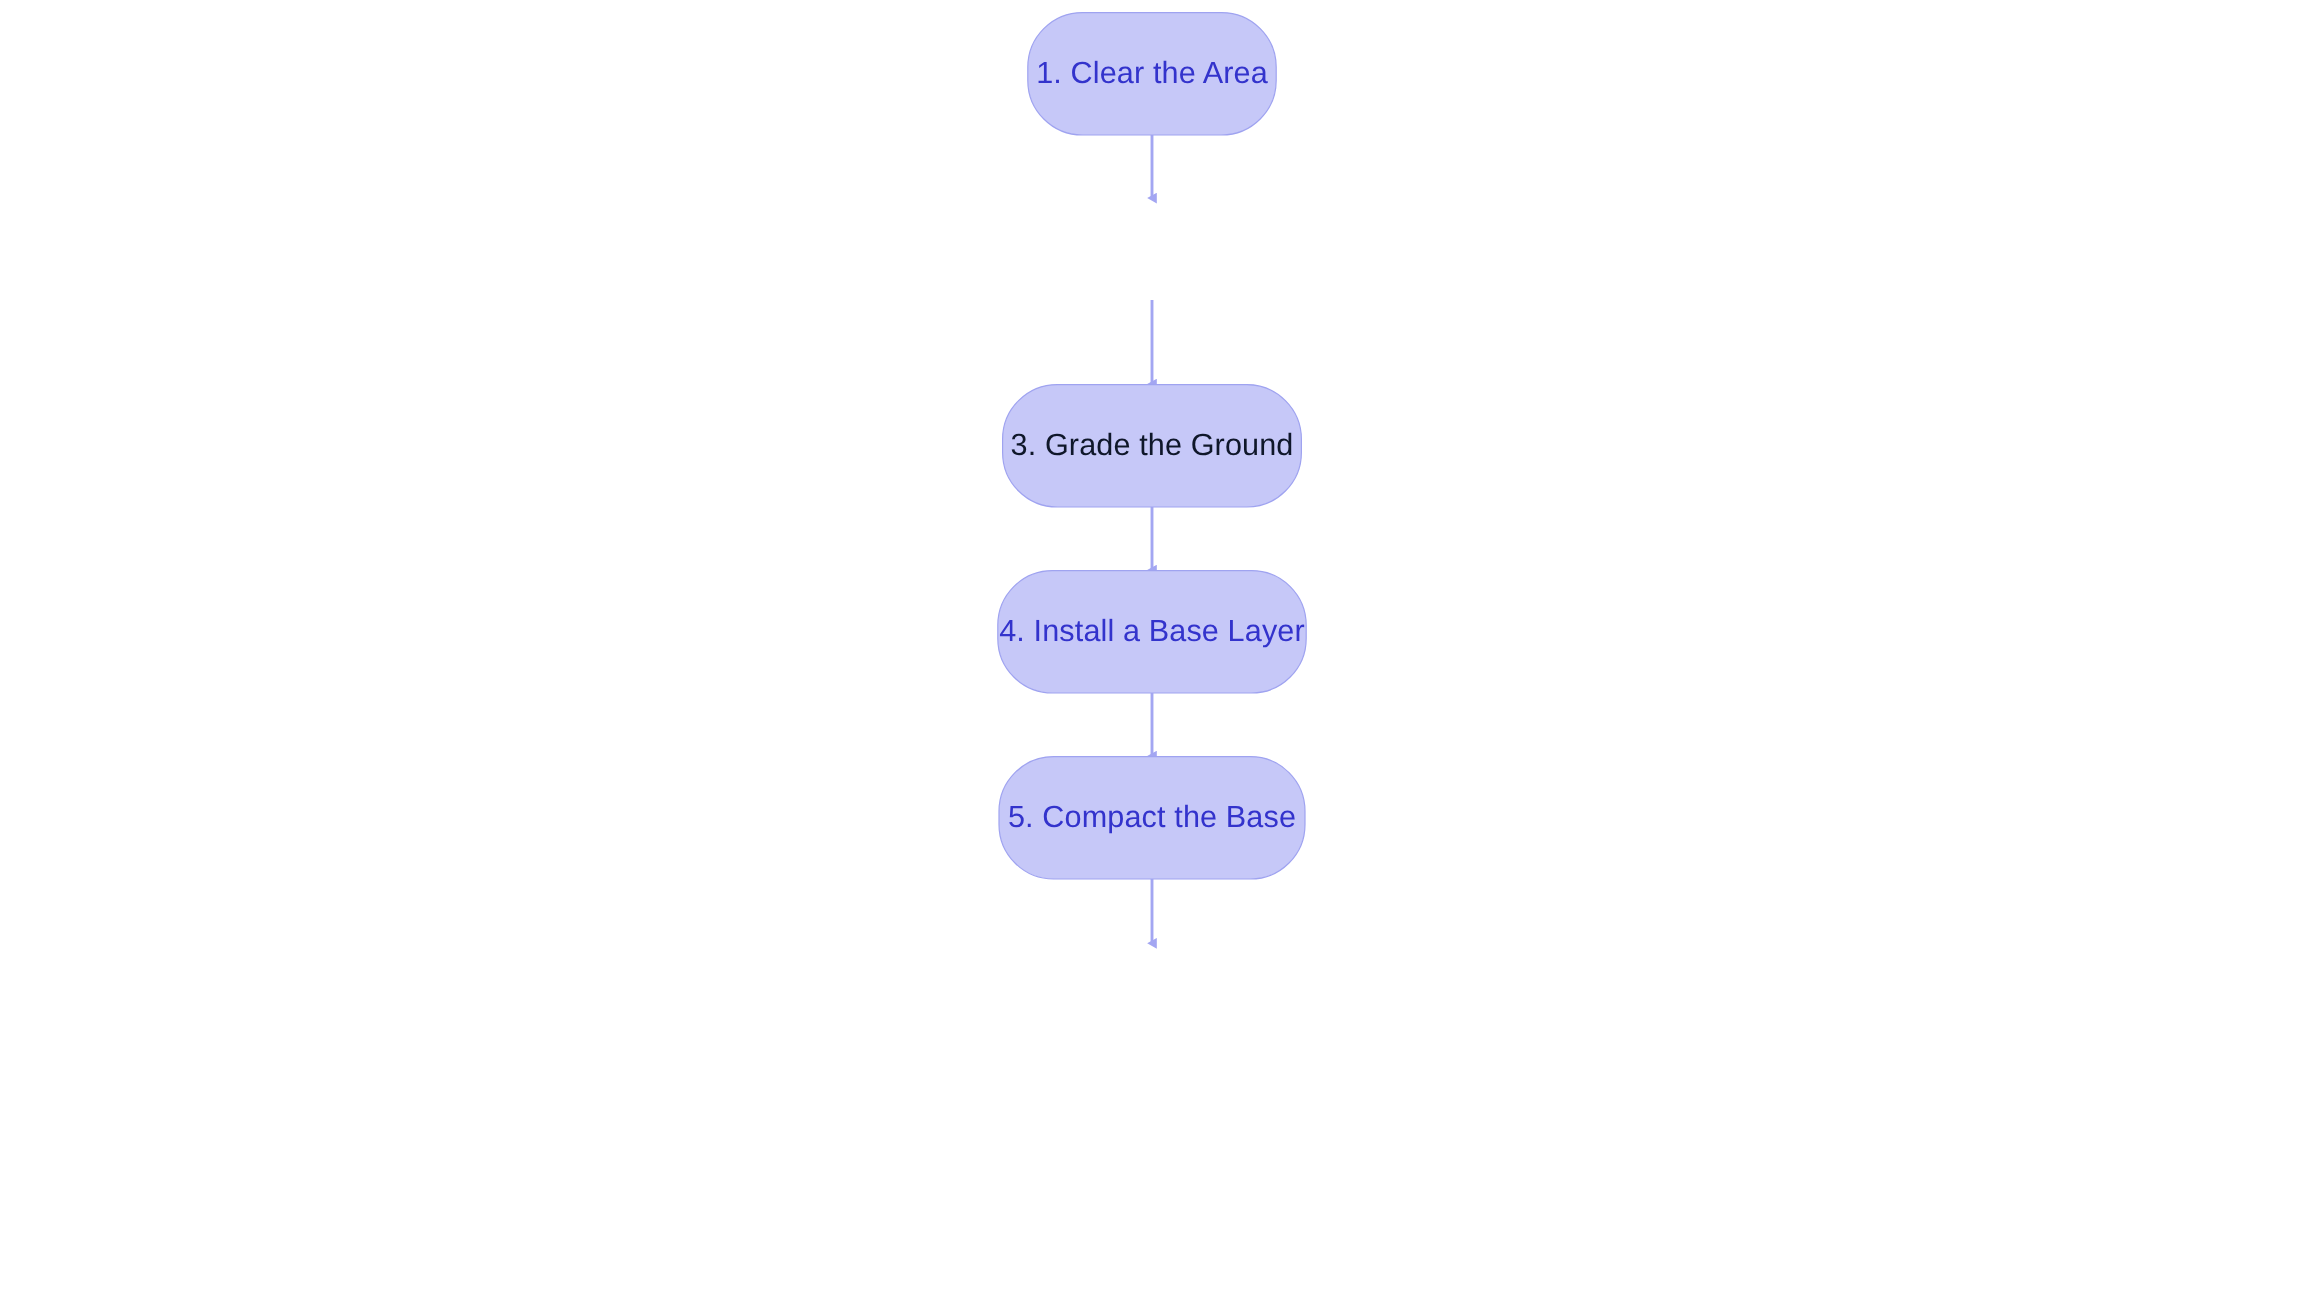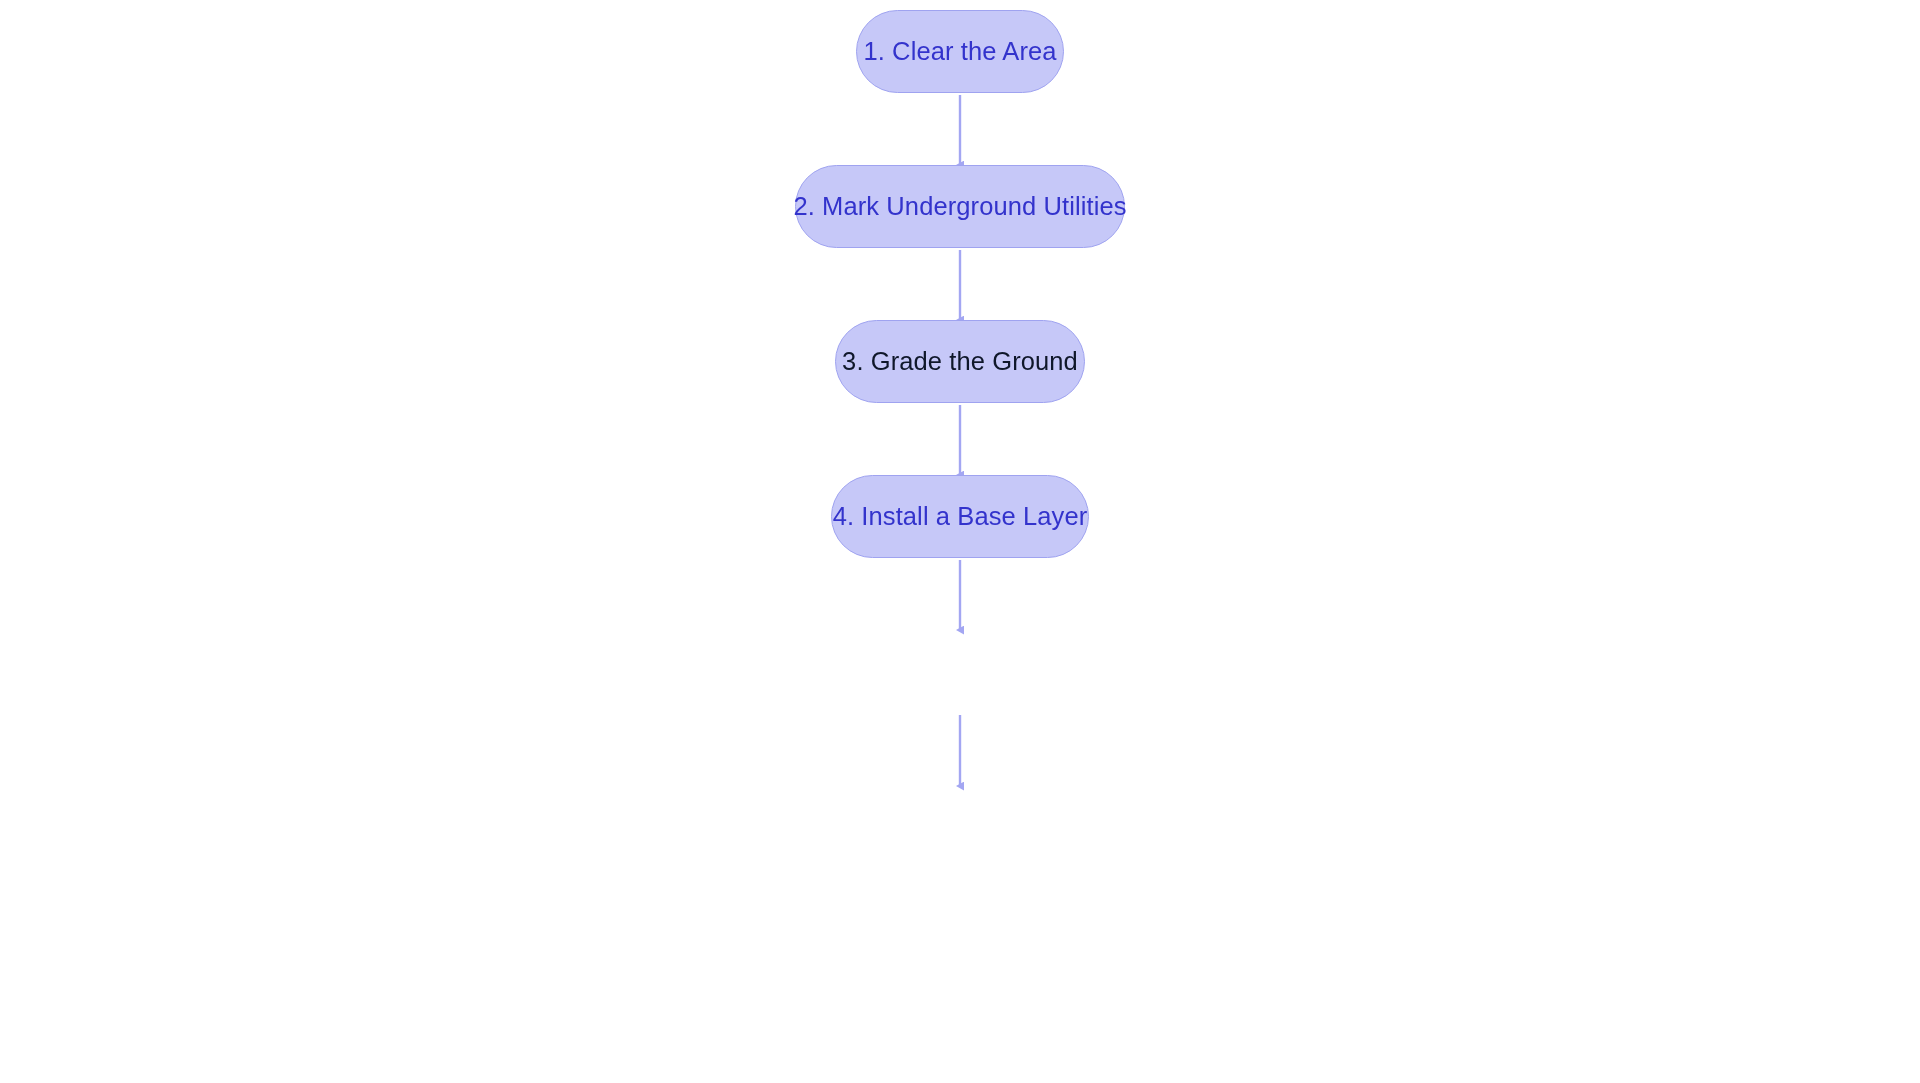--- a/index.html
+++ b/index.html
@@ -51,7 +51,7 @@
     background: #c6c8f8;
     border: 1.4px solid #9fa3f0;
     border-radius: 46px;
-    height: 83px;
+    height: 103px;
     transform: translateX(-50%);
   }
 

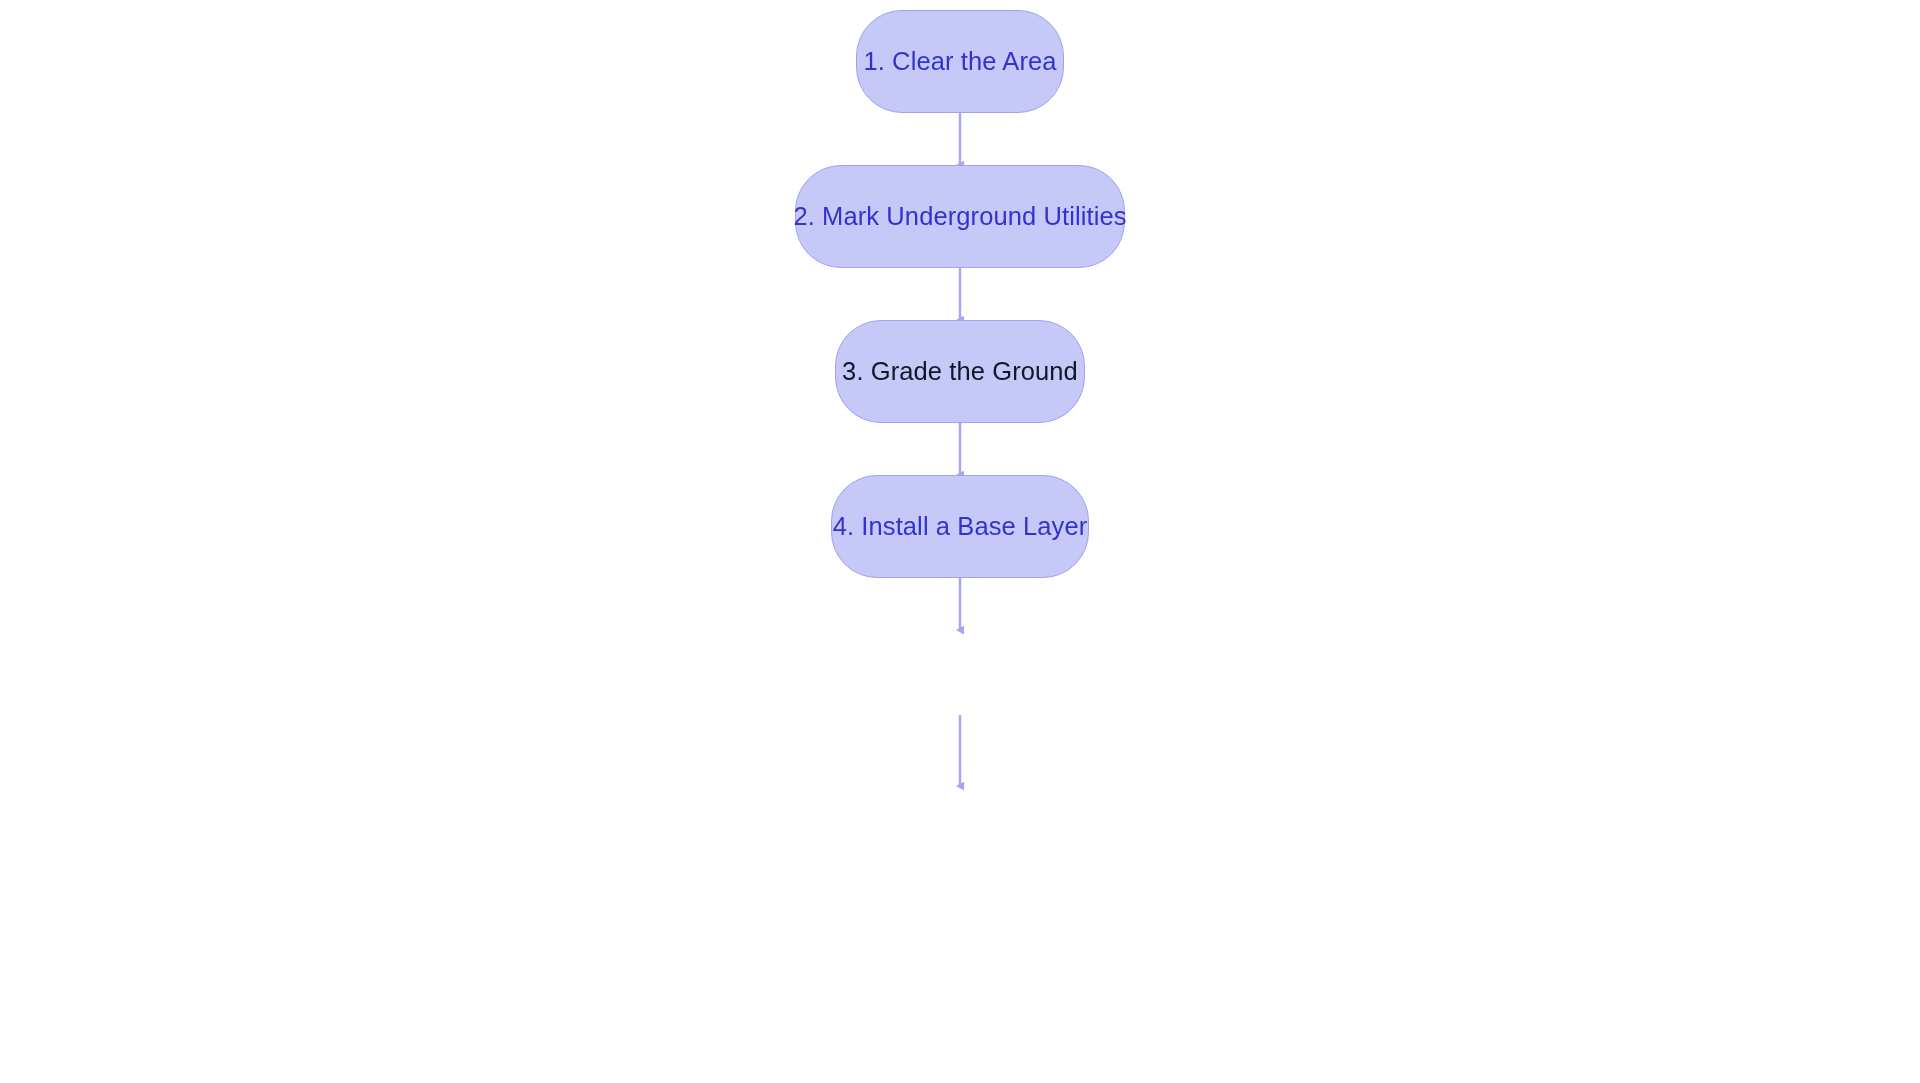--- a/index.html
+++ b/index.html
@@ -89,9 +89,6 @@
       <div class="flow-node" style="left: 960px; top: 10px; width: 208px; background: rgb(198, 200, 248); border-color: rgb(159, 163, 240);">
         <span class="flow-node-label" style="color: rgb(51, 51, 204);">1. Clear the Area</span>
       </div>
-      <div class="flow-node" style="left: 960px; top: 165px; width: 330px; background: rgb(198, 200, 248); border-color: rgb(159, 163, 240);">
-        <span class="flow-node-label" style="color: rgb(51, 51, 204);">2. Mark Underground Utilities</span>
-      </div>
       <div class="flow-node" style="left: 960px; top: 320px; width: 250px; background: rgb(198, 200, 248); border-color: rgb(159, 163, 240);">
         <span class="flow-node-label" style="color: #0f172a;">3. Grade the Ground</span>
       </div>

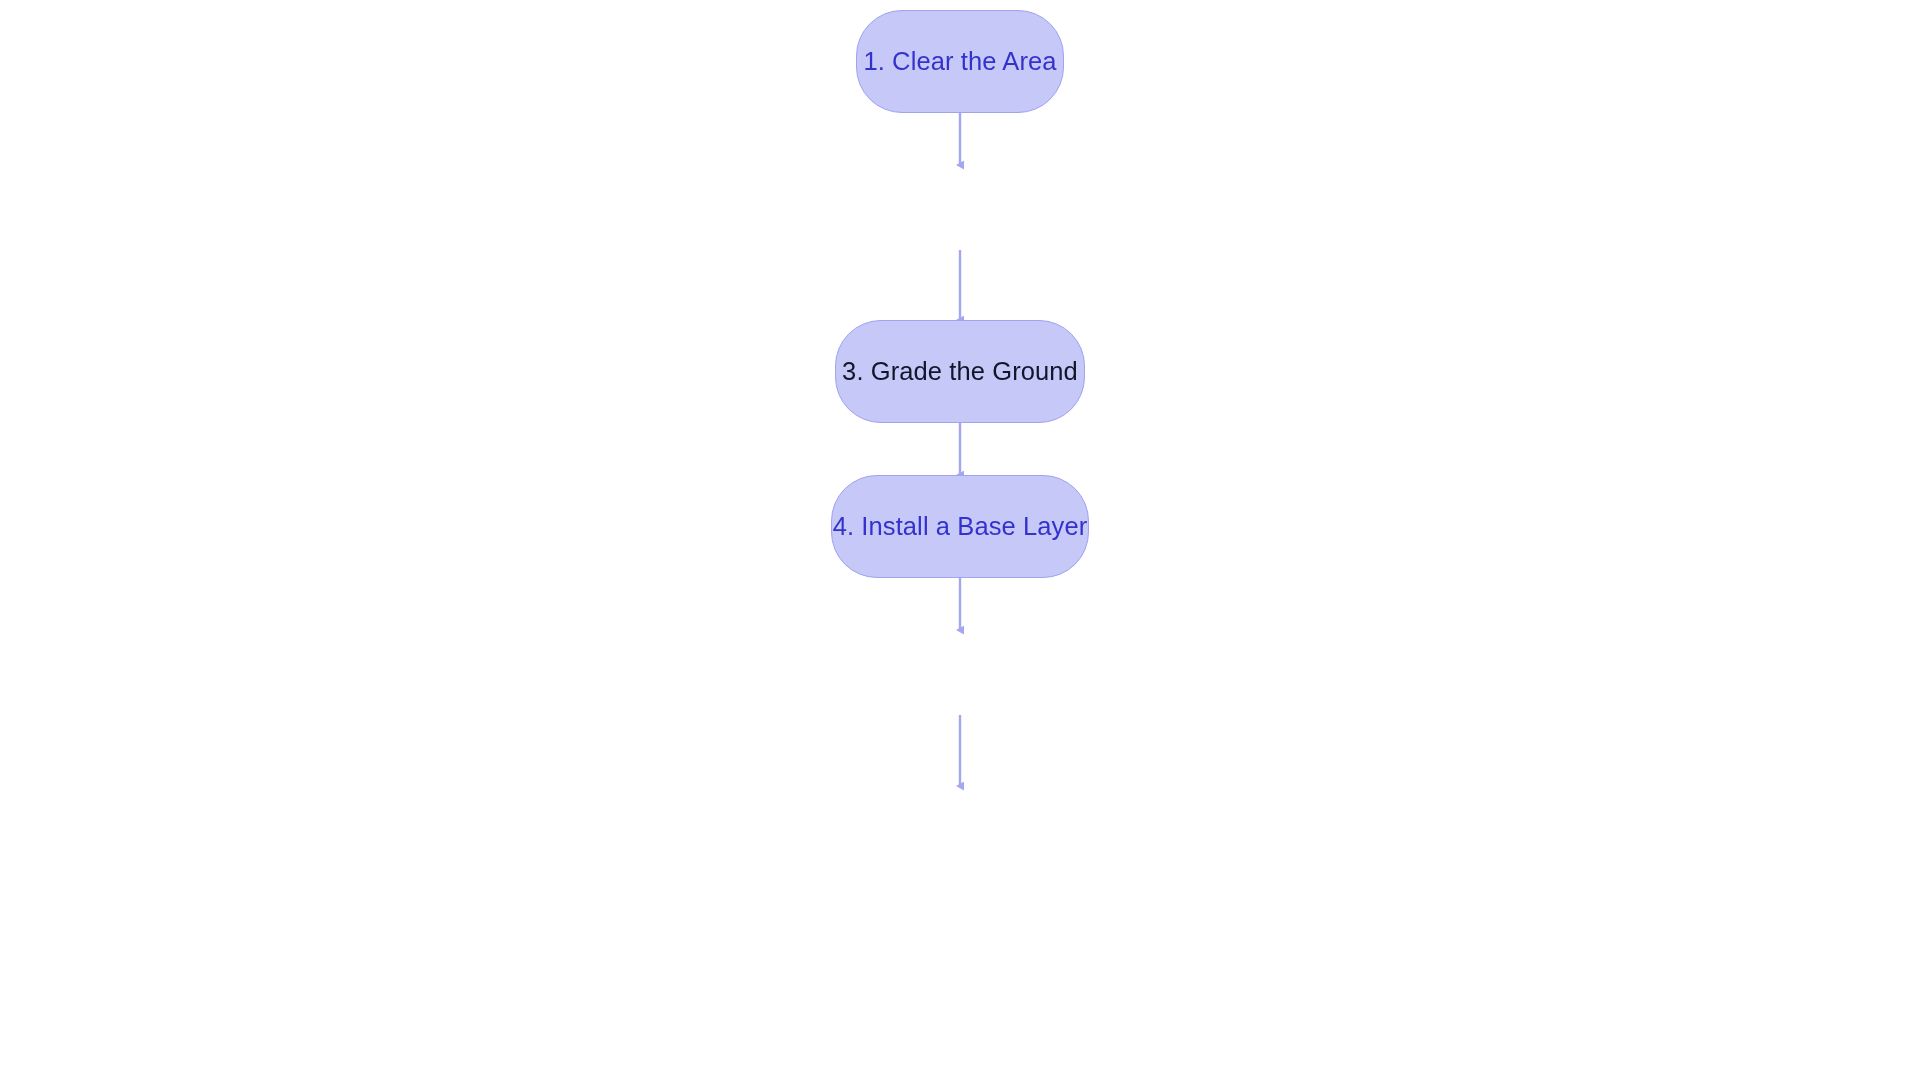--- a/index.html
+++ b/index.html
@@ -95,6 +95,9 @@
       <div class="flow-node" style="left: 960px; top: 475px; width: 258px; background: rgb(198, 200, 248); border-color: rgb(159, 163, 240);">
         <span class="flow-node-label" style="color: rgb(51, 51, 204);">4. Install a Base Layer</span>
       </div>
+      <div class="flow-node" style="left: 960px; top: 630px; width: 256px; background: rgb(198, 200, 248); border-color: rgb(159, 163, 240);">
+        <span class="flow-node-label" style="color: rgb(51, 51, 204);">5. Compact the Base</span>
+      </div>
     </div>
 
 </div>

